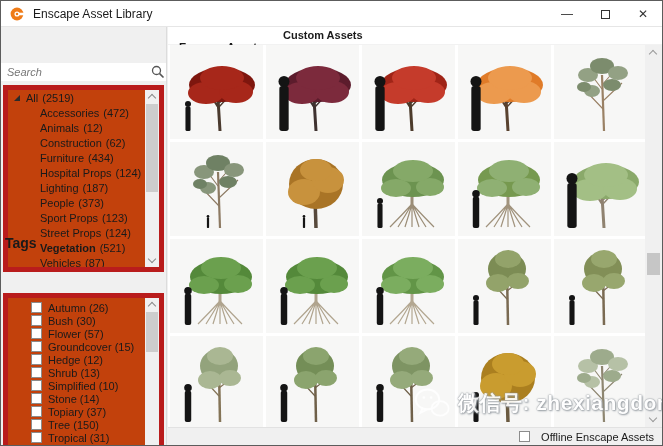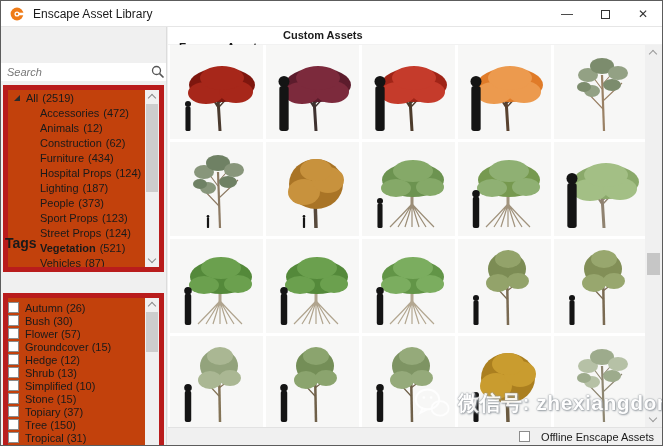--- a/index.html
+++ b/index.html
@@ -57,7 +57,7 @@
   }
   .tree-label { margin-right:4px; }
   .tree-label.bold { font-weight:bold; }
-  .tag-row { height:13px; display:flex; align-items:center; font-size:11px; color:#1a1a1a; padding-left:0; white-space:nowrap; }
+  .tag-row { height:13px; display:flex; align-items:center; font-size:11px; color:#1a1a1a; padding-left:23px; white-space:nowrap; }
   .checkbox {
     width:11px; height:11px; border:1px solid #8c8c8c; background:#fff; margin-right:6px; flex:0 0 auto;
   }

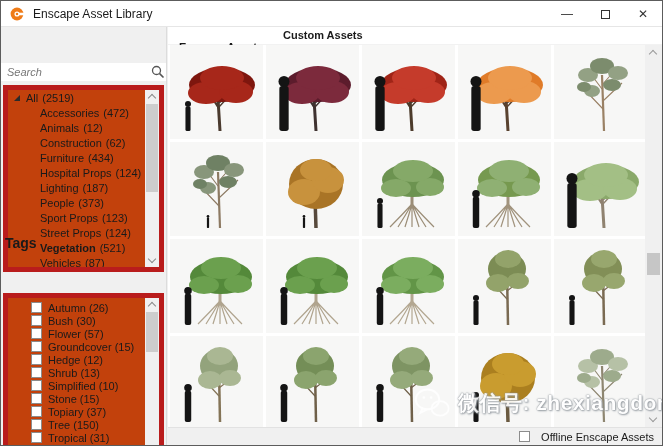--- a/index.html
+++ b/index.html
@@ -238,7 +238,7 @@
           </div>
           <div class="tag-row">
             <span class="checkbox"></span>
-            <span>Stone (15)</span>
+            <span>Stone (14)</span>
           </div>
           <div class="tag-row">
             <span class="checkbox"></span>

